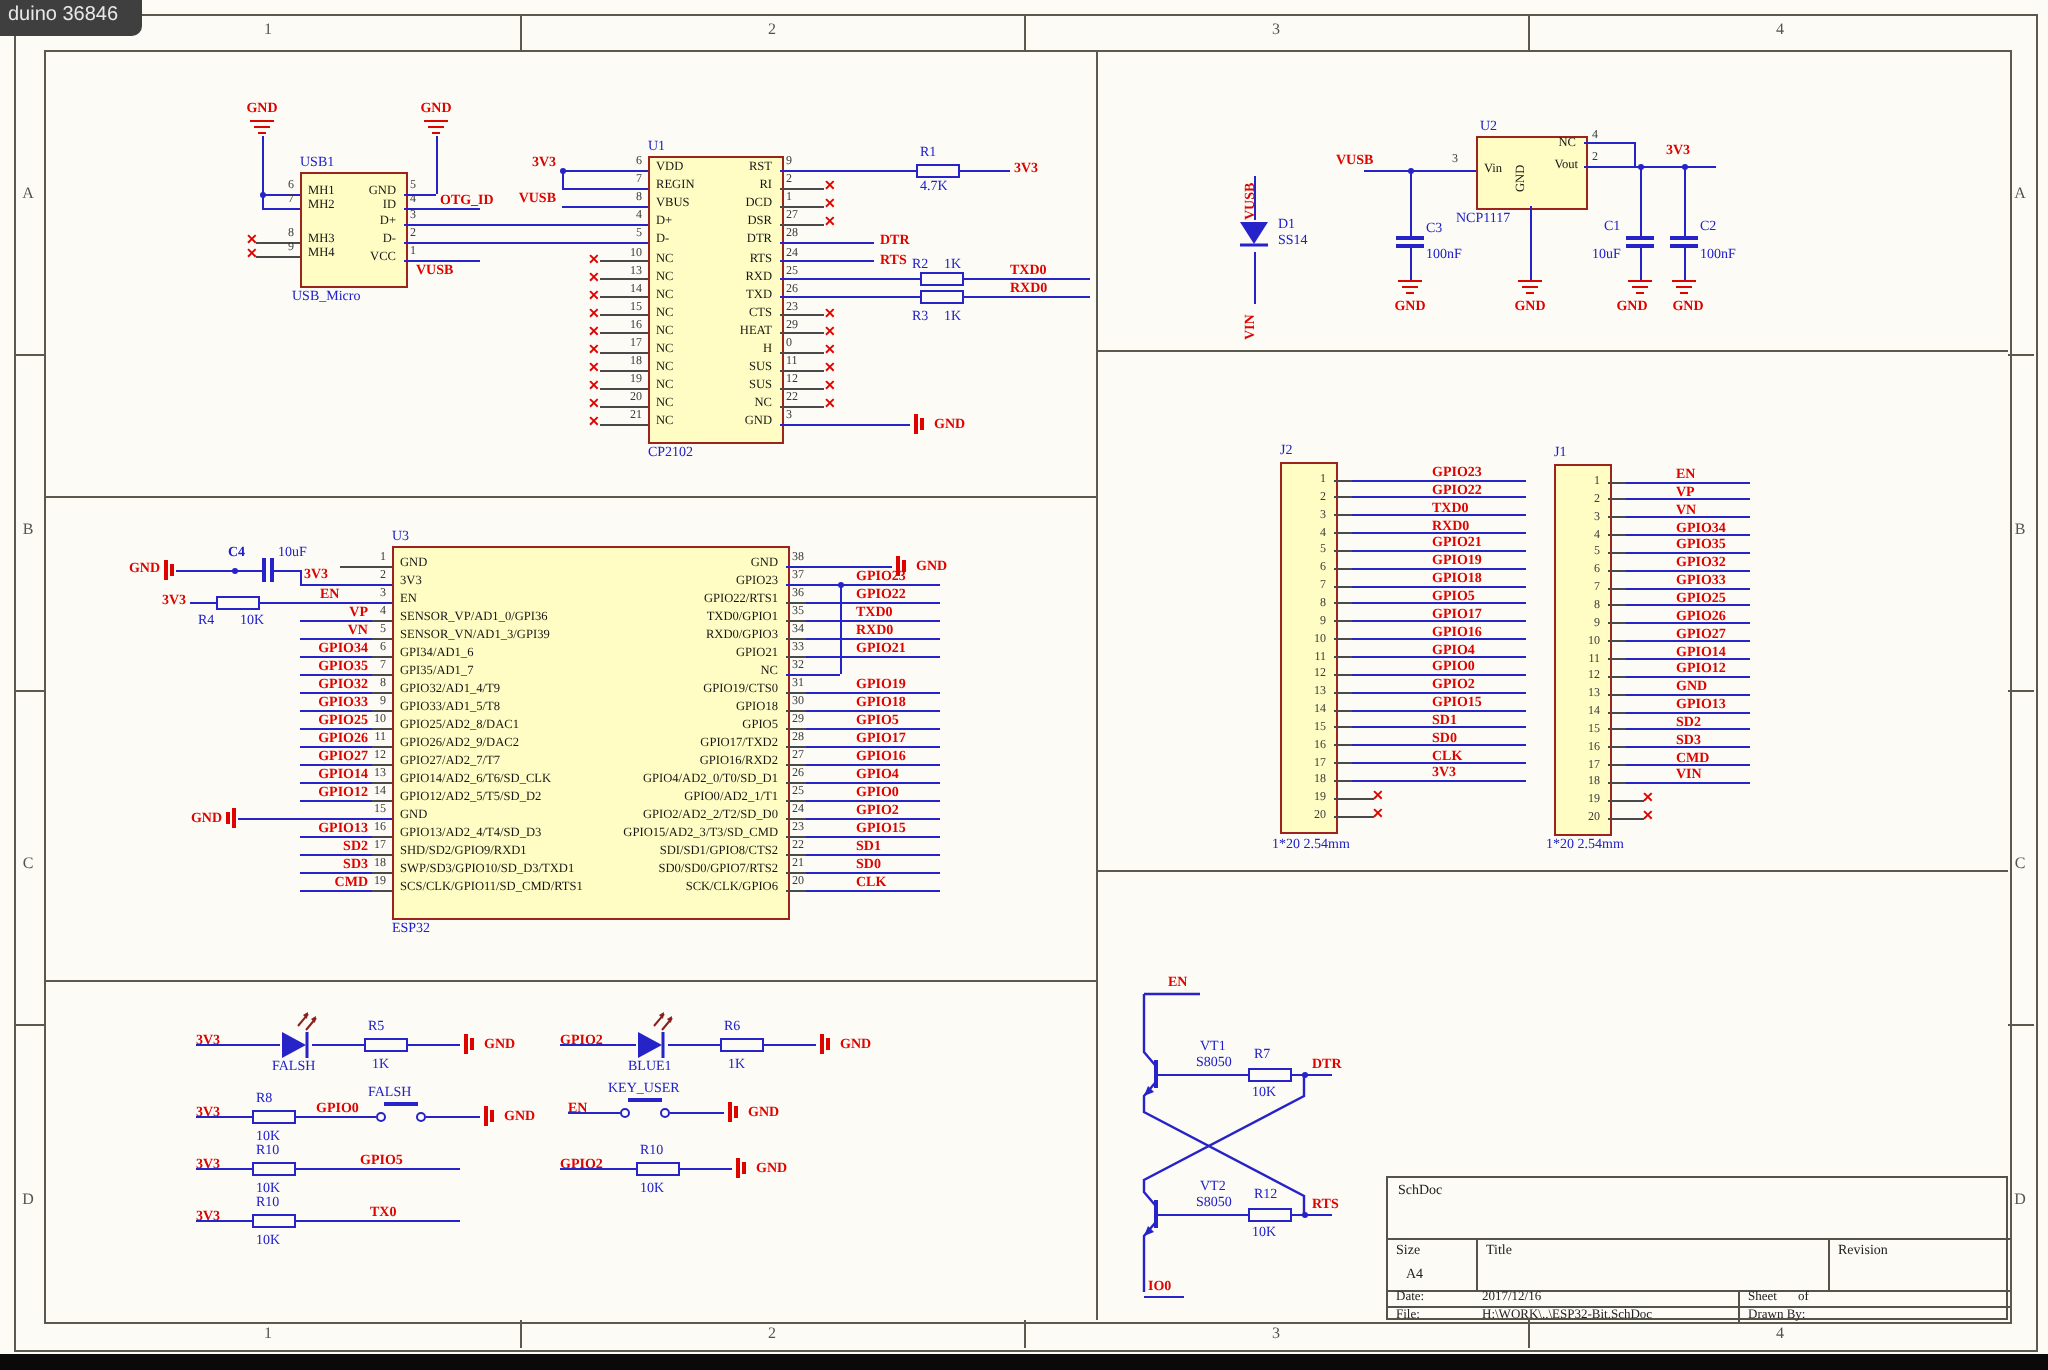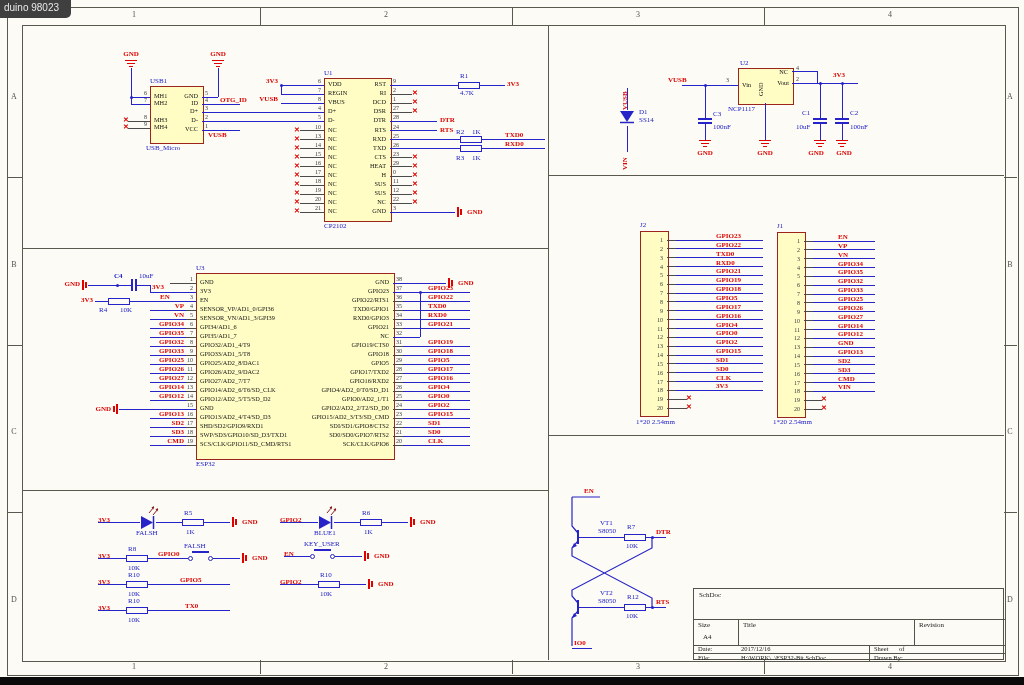--- a/index.html
+++ b/index.html
@@ -25,7 +25,7 @@
 <body>
 
 <div id="tab" class="abs">
-  <span>duino 98023</span>
+  <span>duino 36846</span>
 </div>
 
 <div id="sheet" class="abs" style="left:0;top:0;width:1024px;height:685px">

